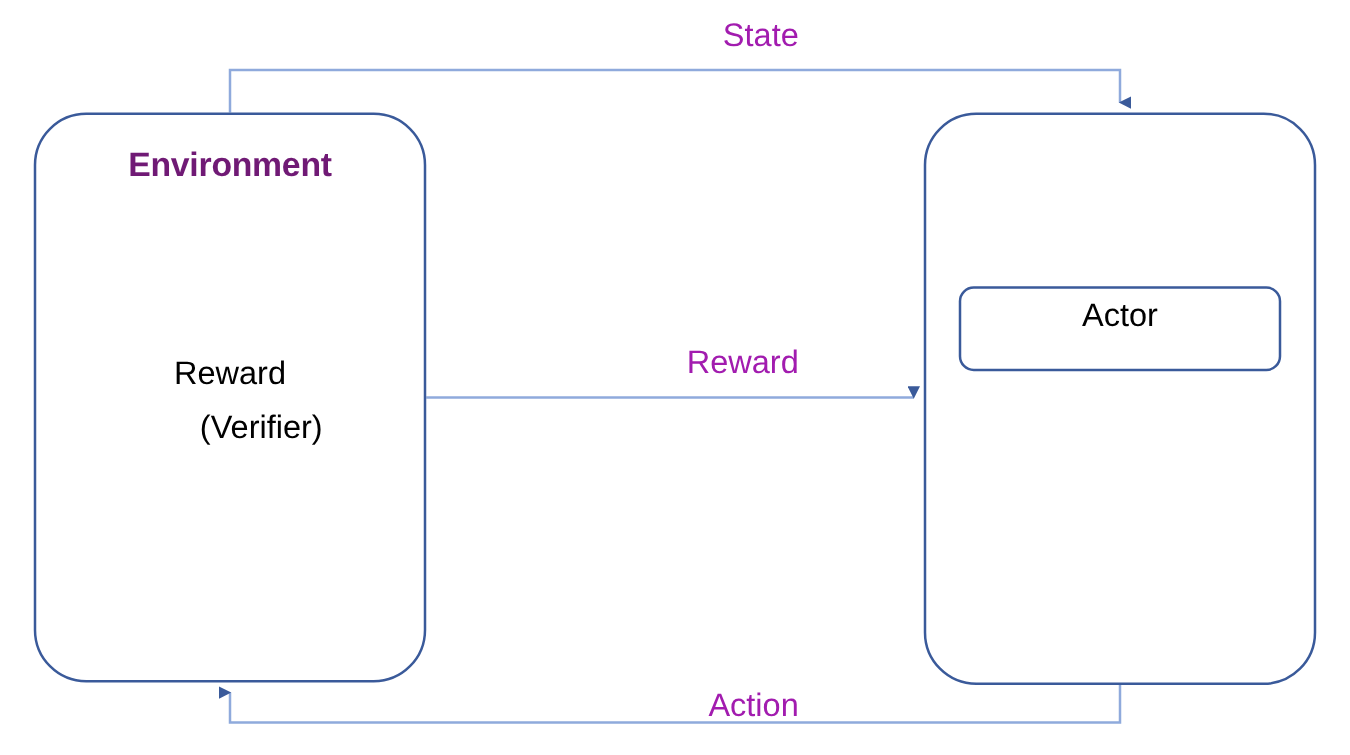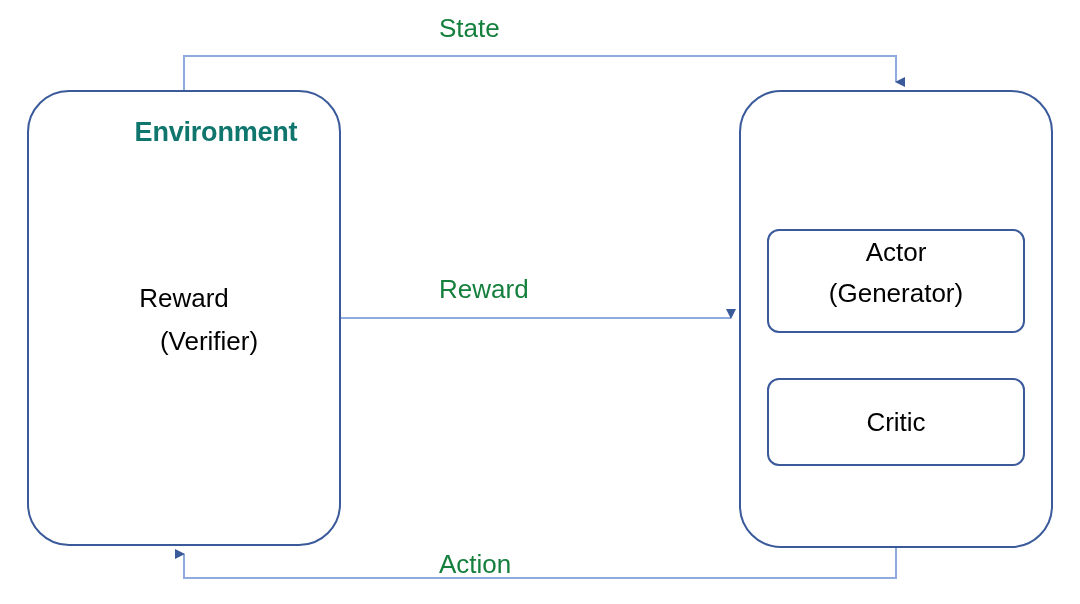--- a/index.html
+++ b/index.html
@@ -69,10 +69,10 @@
   }
   .edge-label {
     position: absolute;
-    text-align: left;
+    text-align: right;
     font-size: 26px;
     line-height: 30px;
-    color: #15803d;
+    color: #a21caf;
     white-space: nowrap;
   }
 </style>

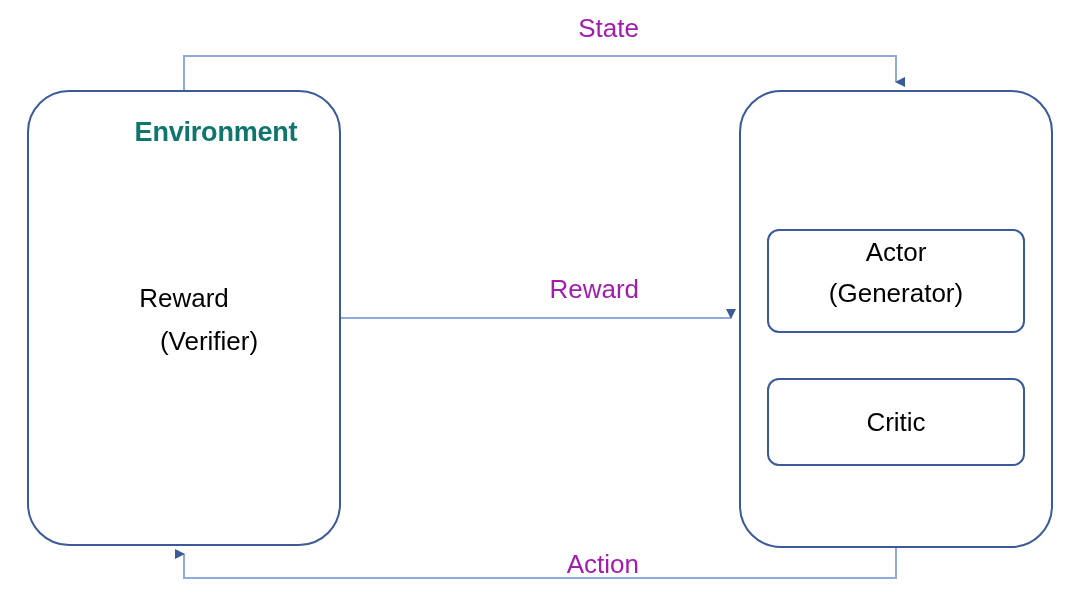--- a/index.html
+++ b/index.html
@@ -46,9 +46,8 @@
     font-size: 27px;
     line-height: 1.1;
     letter-spacing: -0.2px;
-    color: #0f766e;
+    color: #701a75;
     white-space: nowrap;
-    padding-left: 32px;
   }
   .node-sub {
     position: absolute;

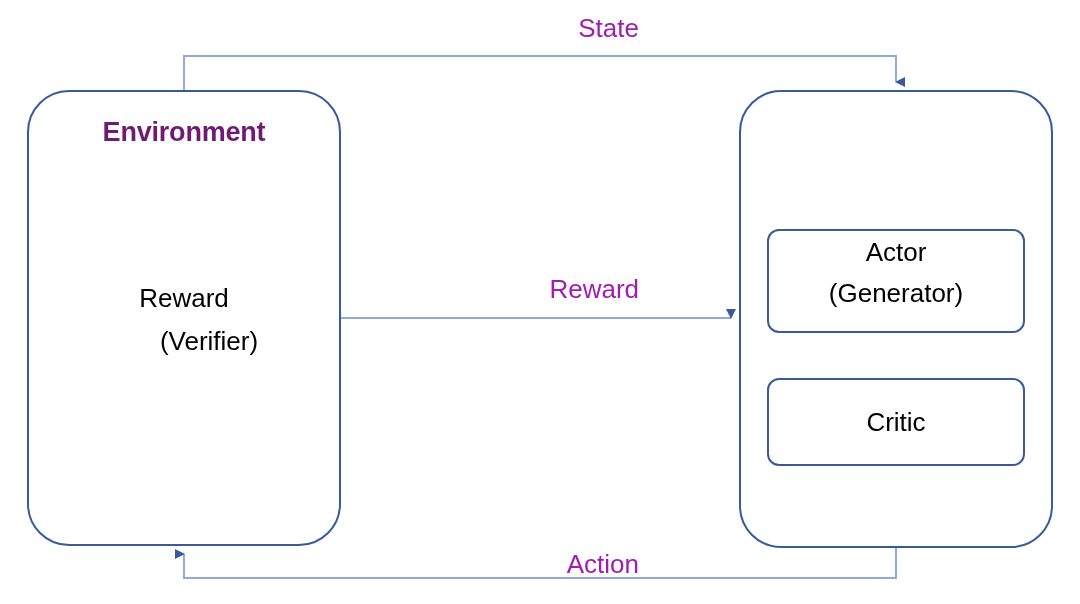--- a/index.html
+++ b/index.html
@@ -107,7 +107,7 @@
 
   <div class="node-box" style="left:739px; top:90px; width:314px; height:458px;"></div>
 
-  <div class="inner-box" style="left:767px; top:229px; width:258px; height:104px;">
+  <div class="inner-box" style="left:767px; top:229px; width:258px; height:68px;">
     <div class="inner-label" style="top:0px;">Actor</div>
     <div class="inner-label" style="top:41px;">(Generator)</div>
   </div>

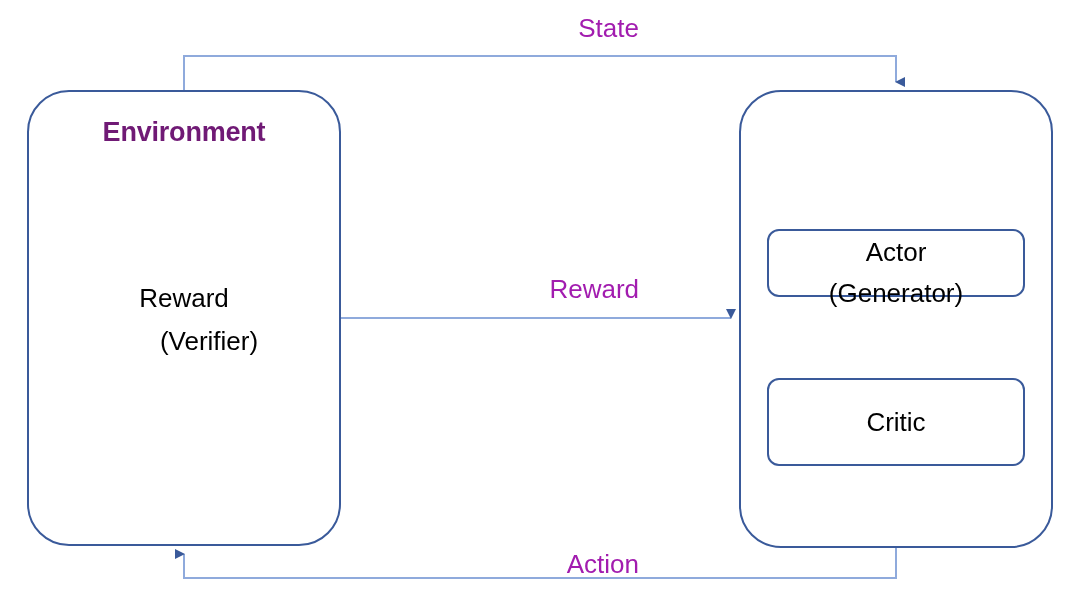--- a/index.html
+++ b/index.html
@@ -109,7 +109,6 @@
 
   <div class="inner-box" style="left:767px; top:229px; width:258px; height:68px;">
     <div class="inner-label" style="top:0px;">Actor</div>
-    <div class="inner-label" style="top:41px;">(Generator)</div>
   </div>
 
   <div class="inner-box" style="left:767px; top:378px; width:258px; height:88px;">

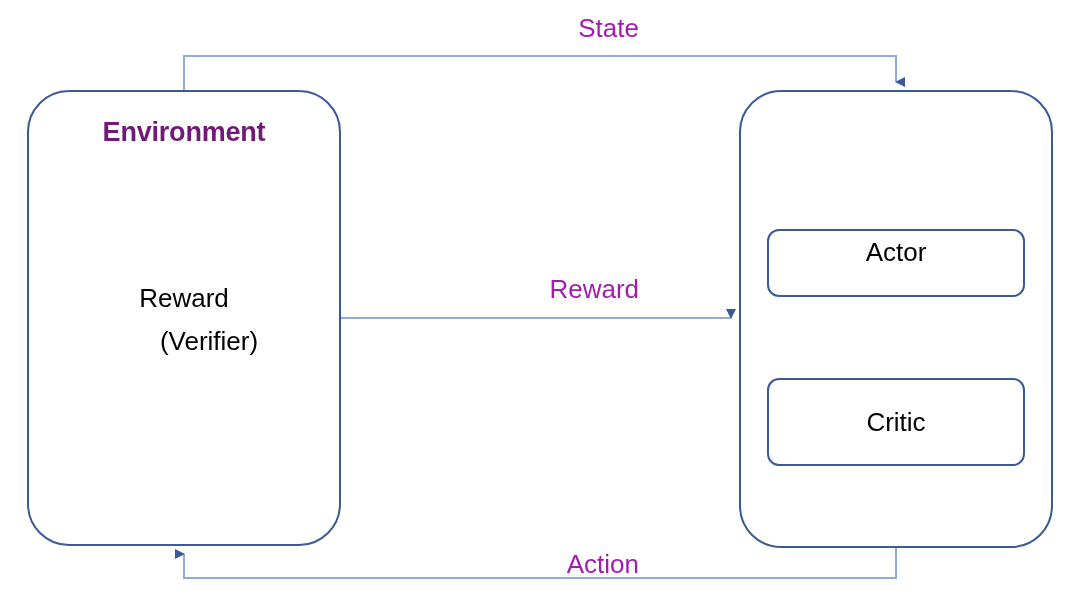--- a/index.html
+++ b/index.html
@@ -111,9 +111,6 @@
     <div class="inner-label" style="top:0px;">Actor</div>
   </div>
 
-  <div class="inner-box" style="left:767px; top:378px; width:258px; height:88px;">
-    <div class="inner-label" style="top:21px;">Critic</div>
-  </div>
 
   <div class="edge-label" style="left:439px; top:13px; width:200px;">State</div>
   <div class="edge-label" style="left:439px; top:274px; width:200px;">Reward</div>

